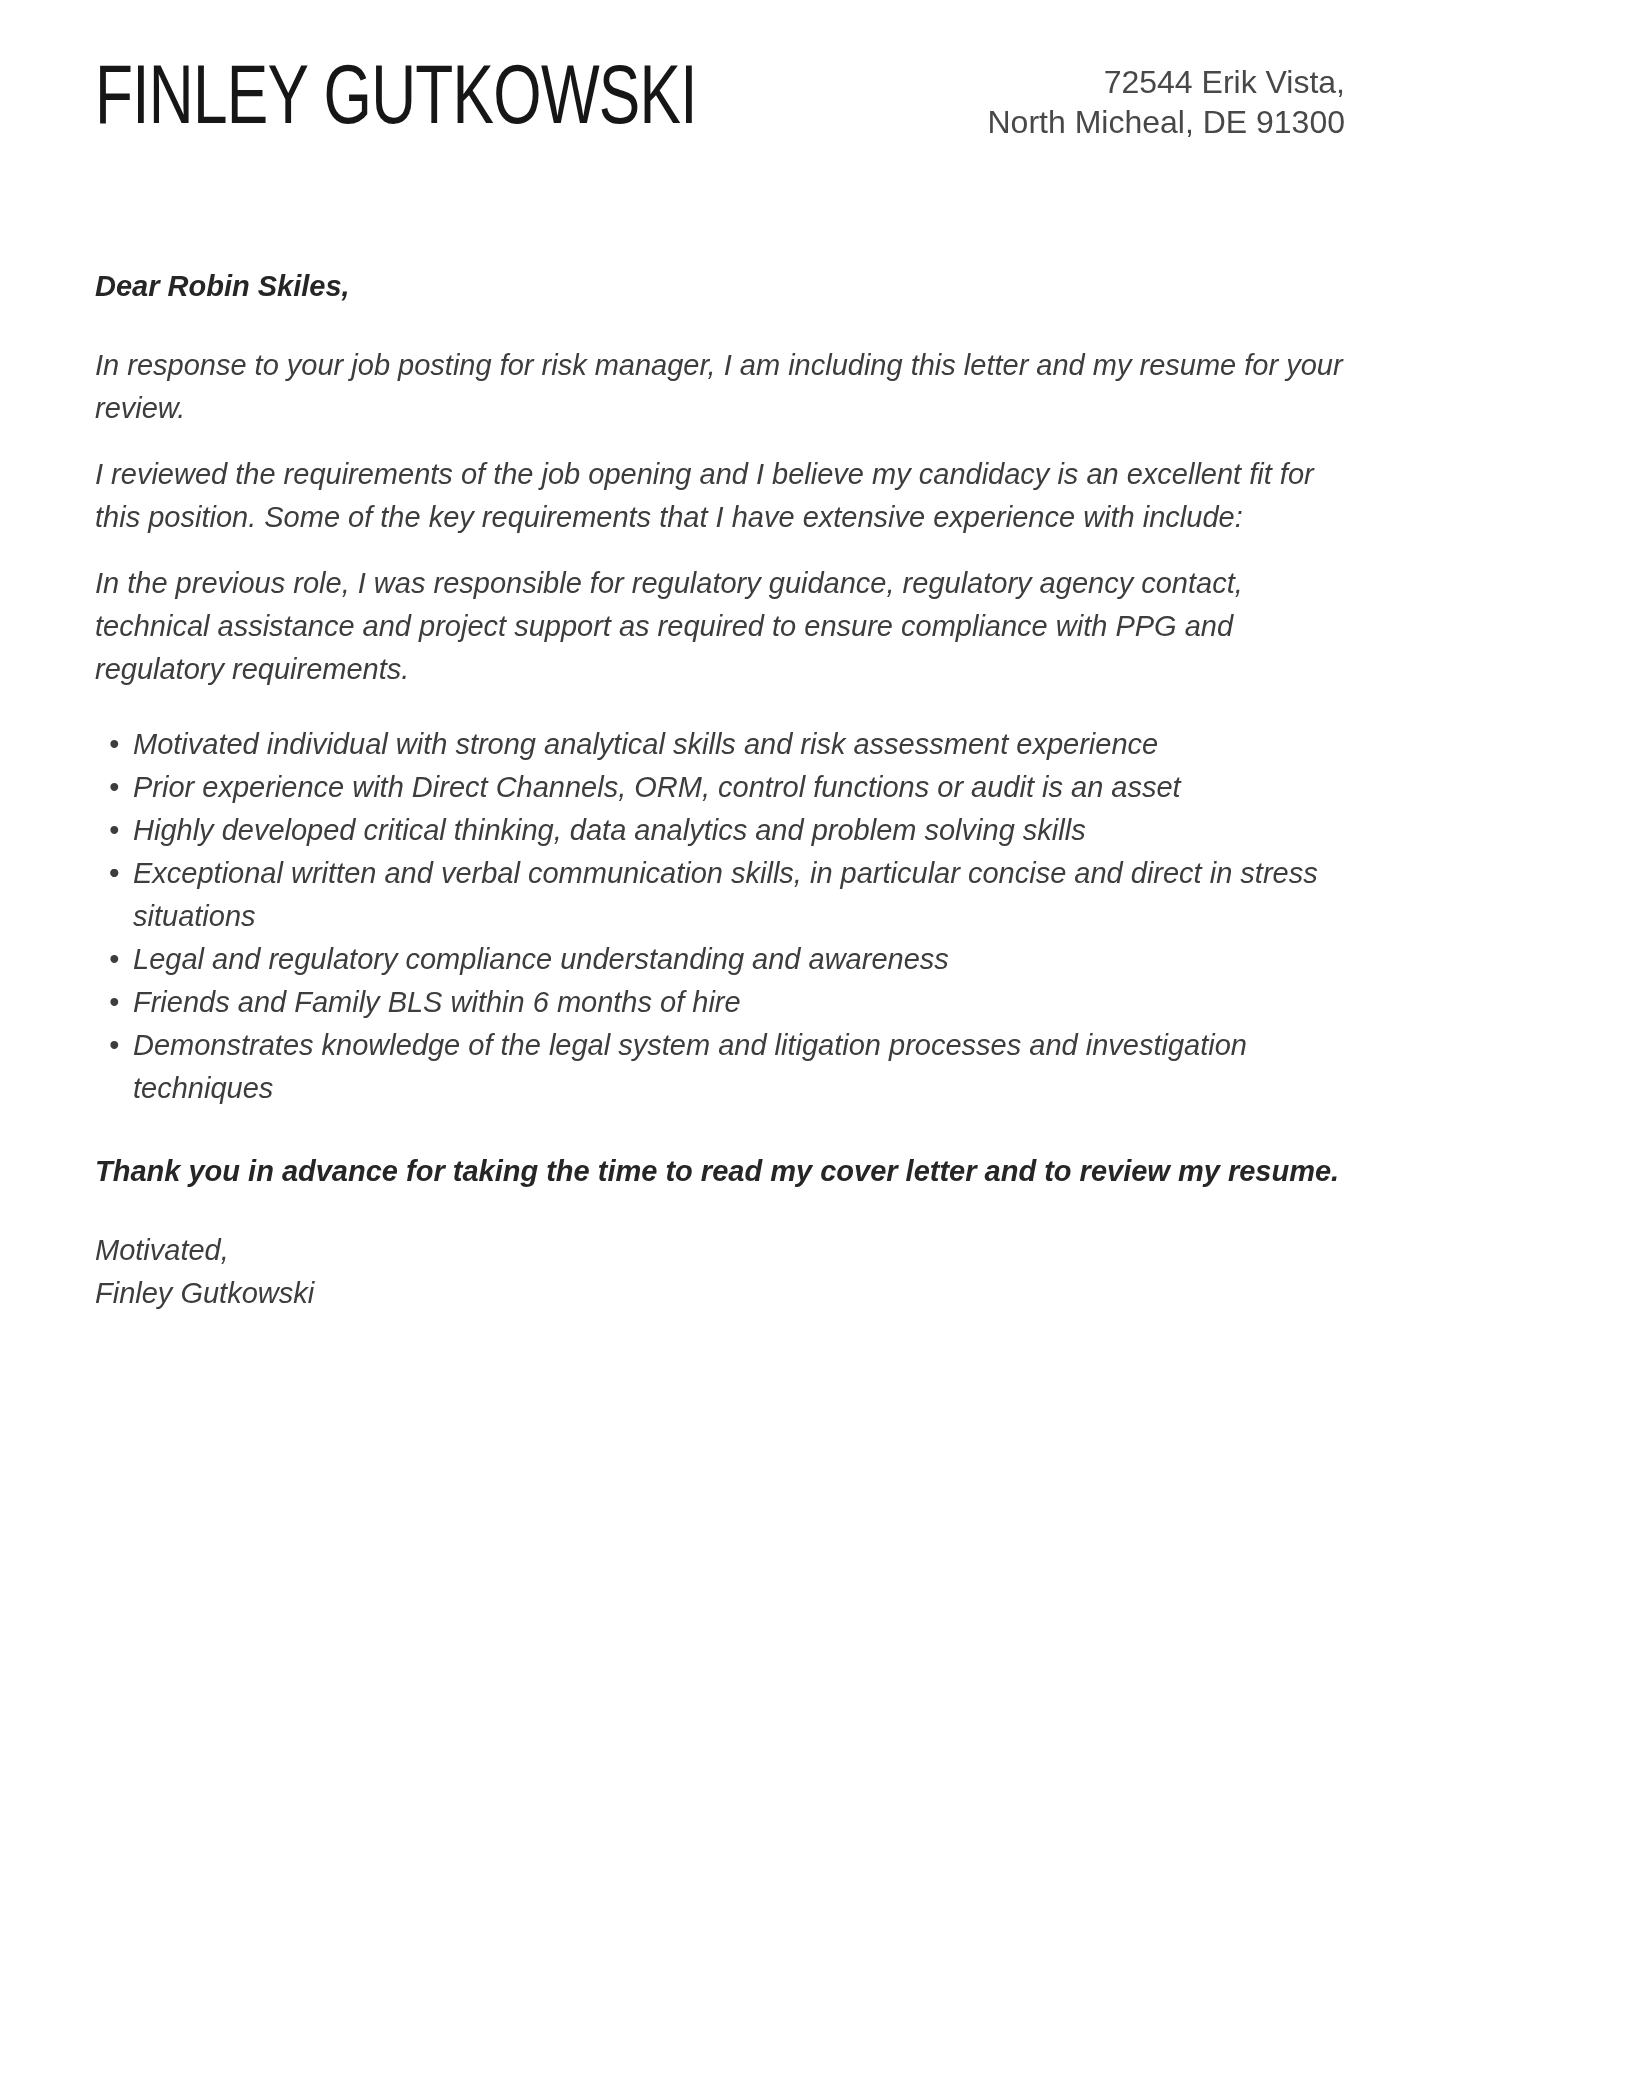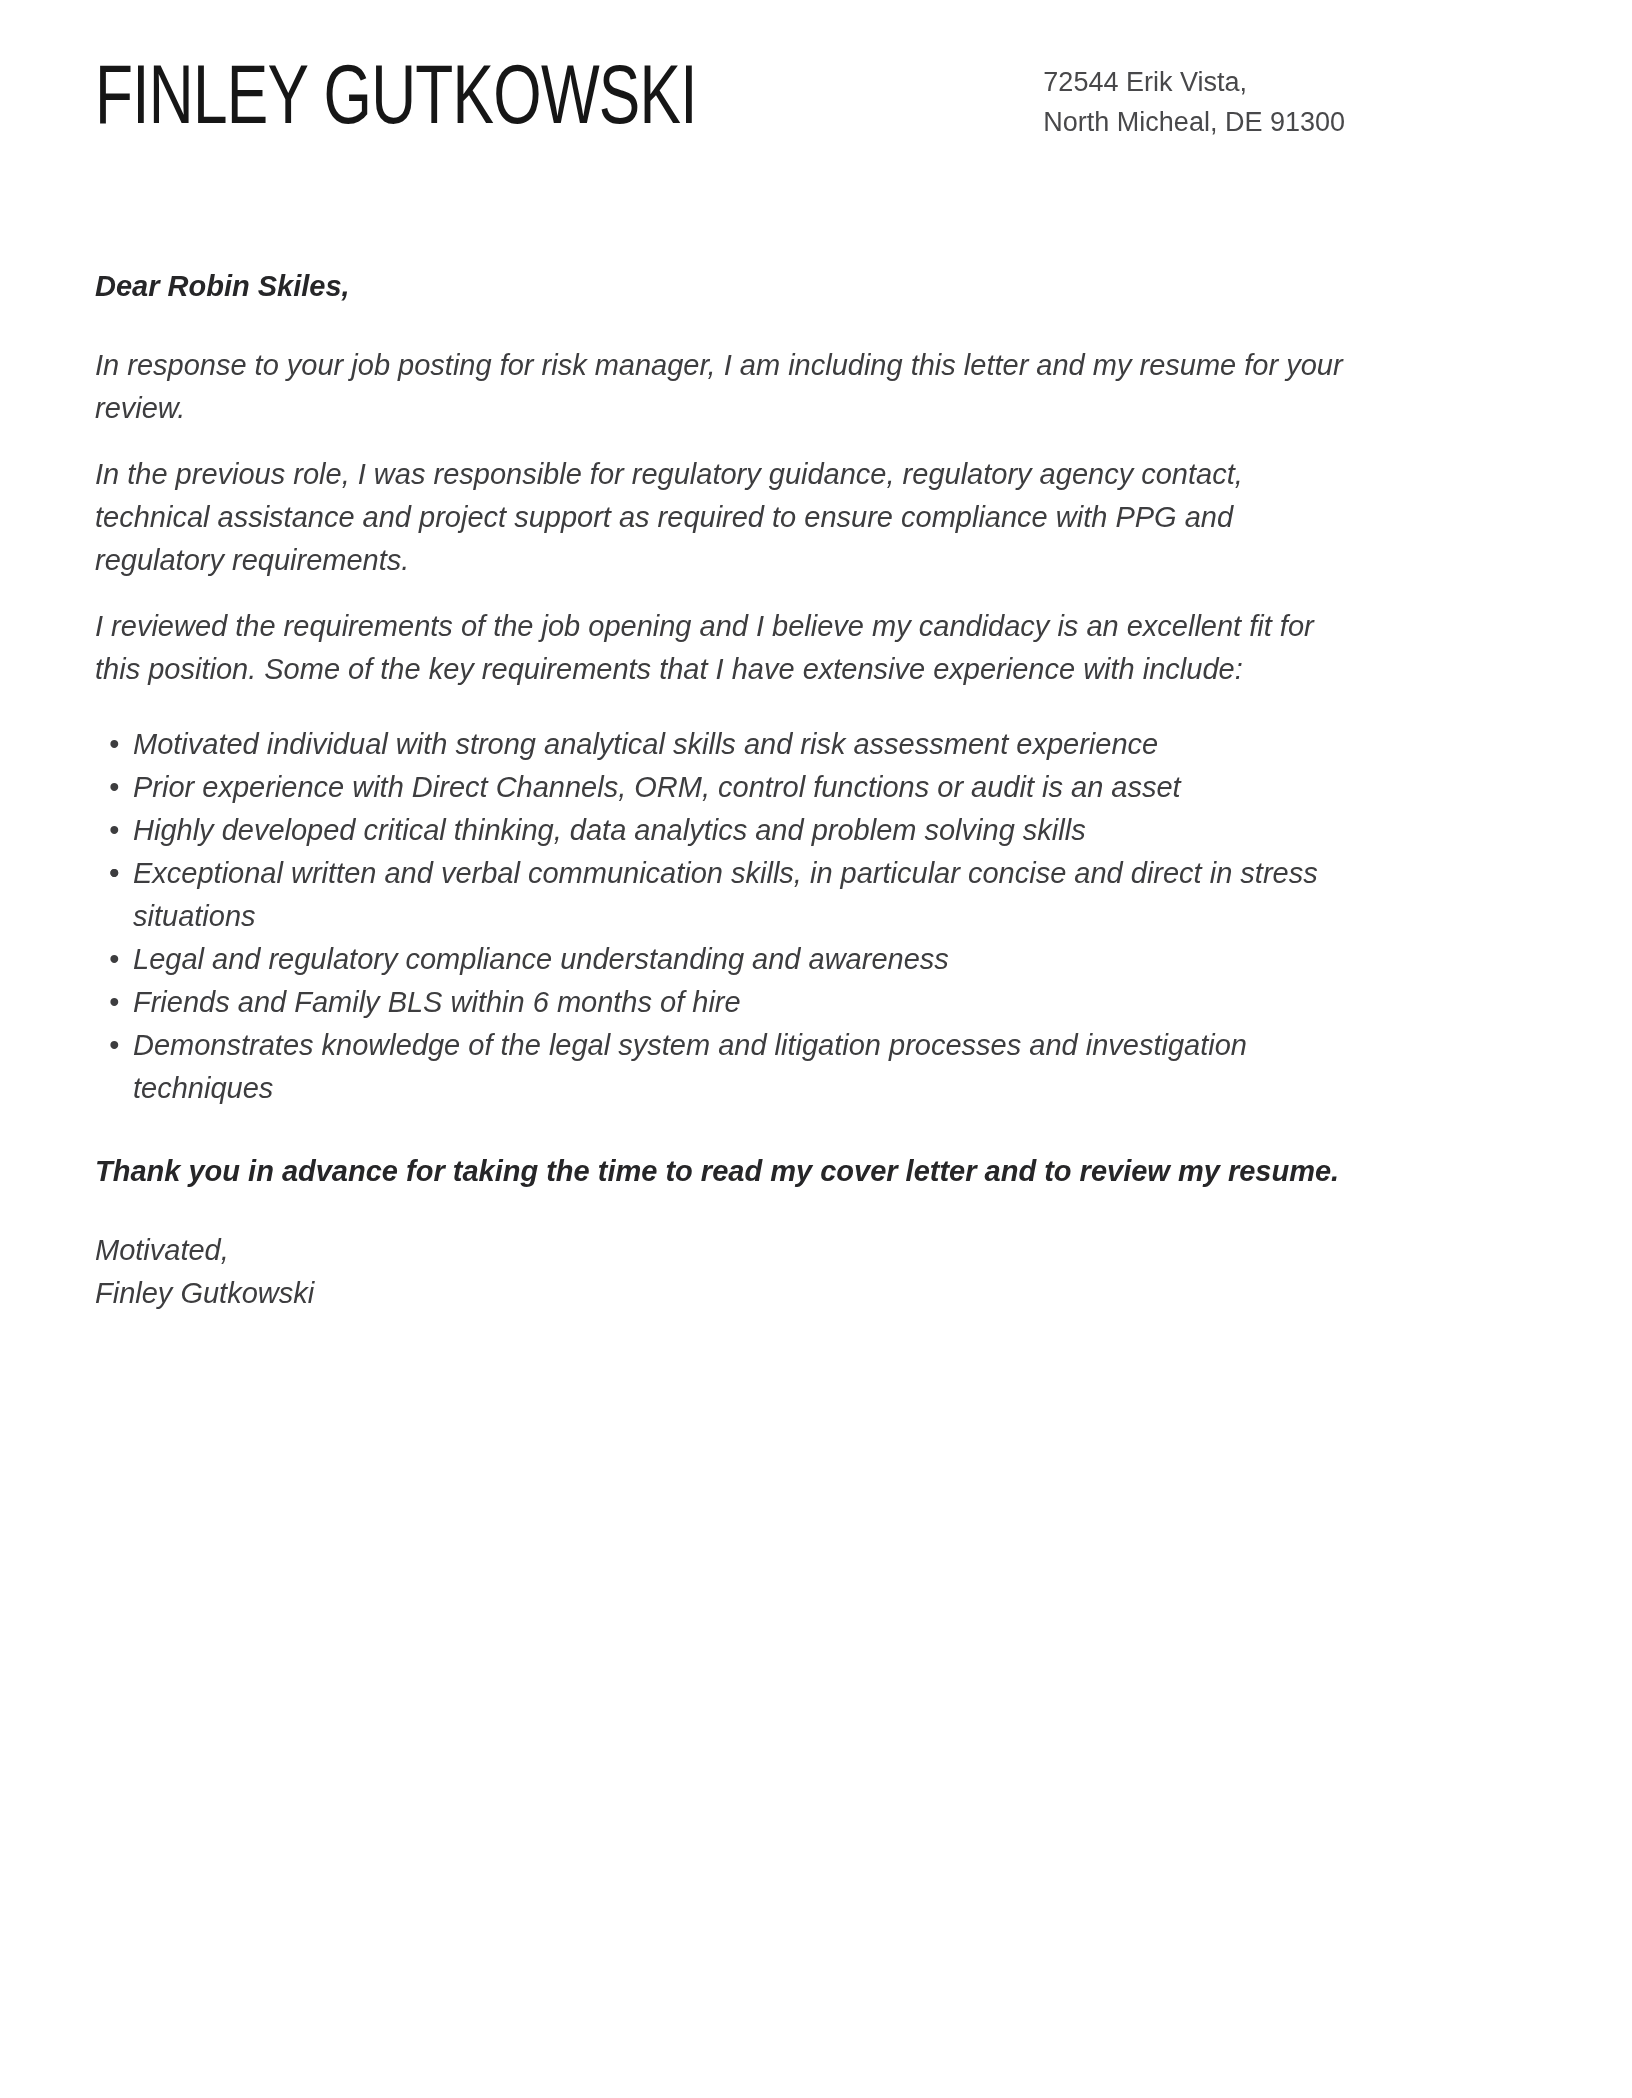--- a/index.html
+++ b/index.html
@@ -34,7 +34,8 @@
     transform-origin: left top;
   }
   .sender-address {
-    font-size: 27px;
+    text-align: right;
+    font-size: 32px;
     line-height: 40px;
     color: #48484a;
     padding-top: 12px;

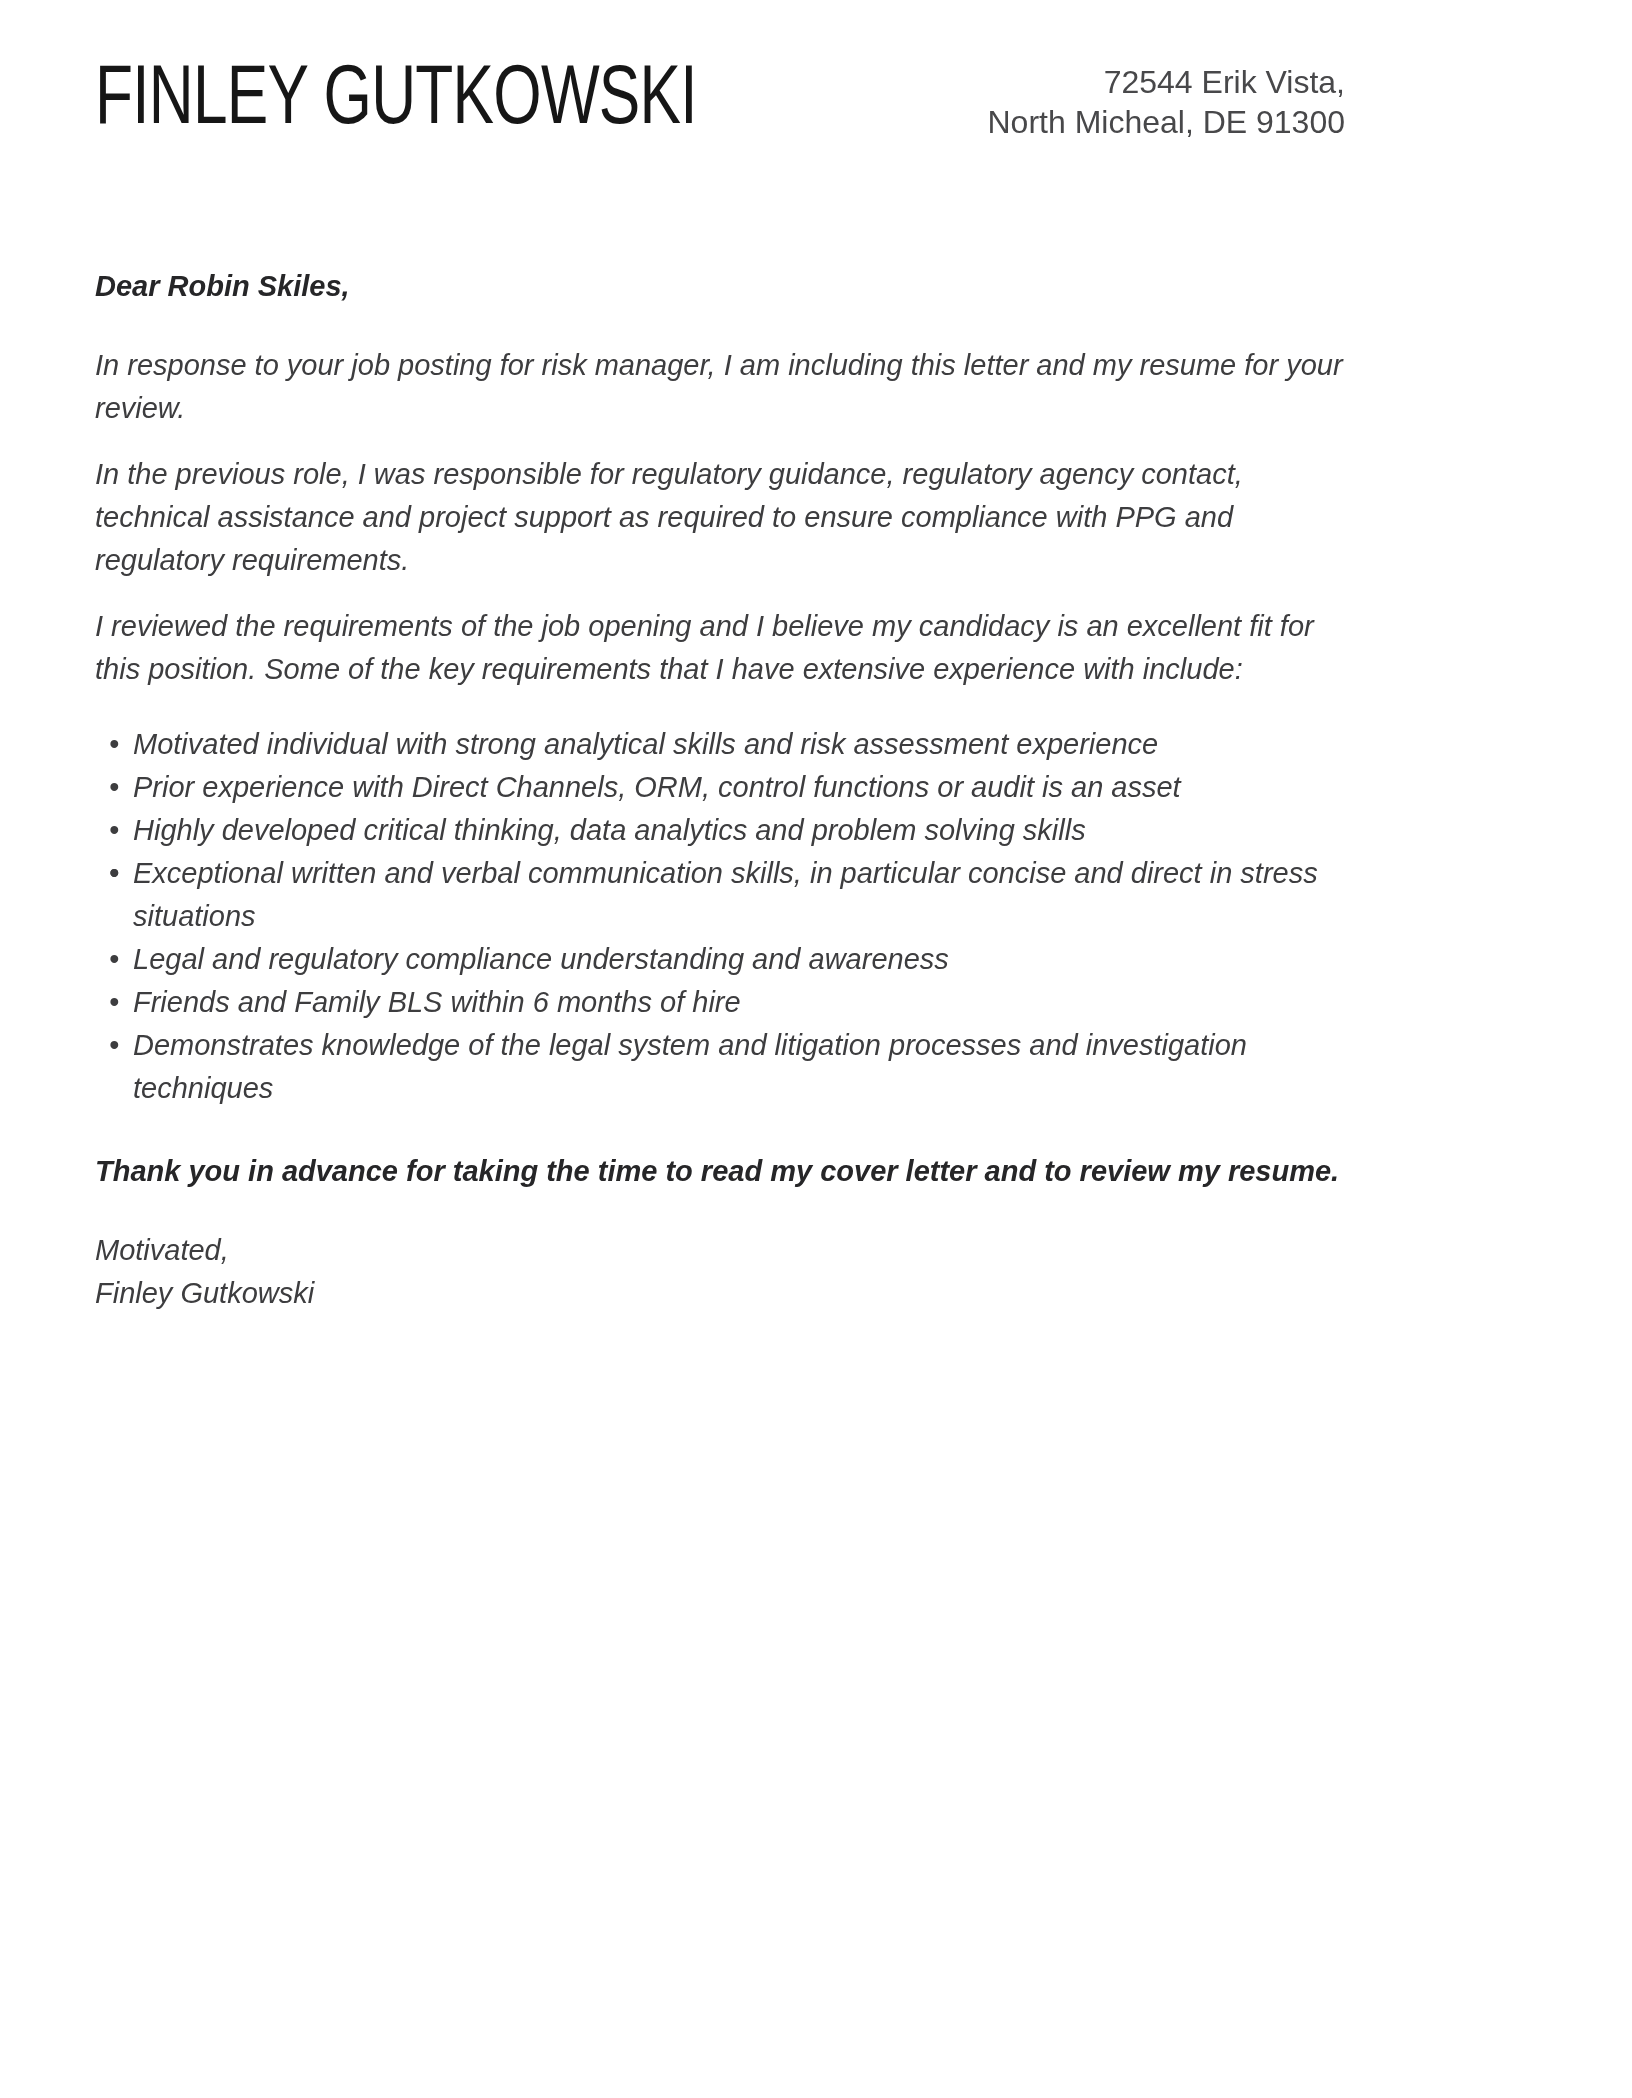--- a/index.html
+++ b/index.html
@@ -97,9 +97,9 @@
 
       <p>In response to your job posting for risk manager, I am including this letter and my resume for your review.</p>
 
+      <p>I reviewed the requirements of the job opening and I believe my candidacy is an excellent fit for this position. Some of the key requirements that I have extensive experience with include:</p>
+
       <p>In the previous role, I was responsible for regulatory guidance, regulatory agency contact, technical assistance and project support as required to ensure compliance with PPG and regulatory requirements.</p>
-
-      <p>I reviewed the requirements of the job opening and I believe my candidacy is an excellent fit for this position. Some of the key requirements that I have extensive experience with include:</p>
 
       <ul class="requirements">
         <li>

